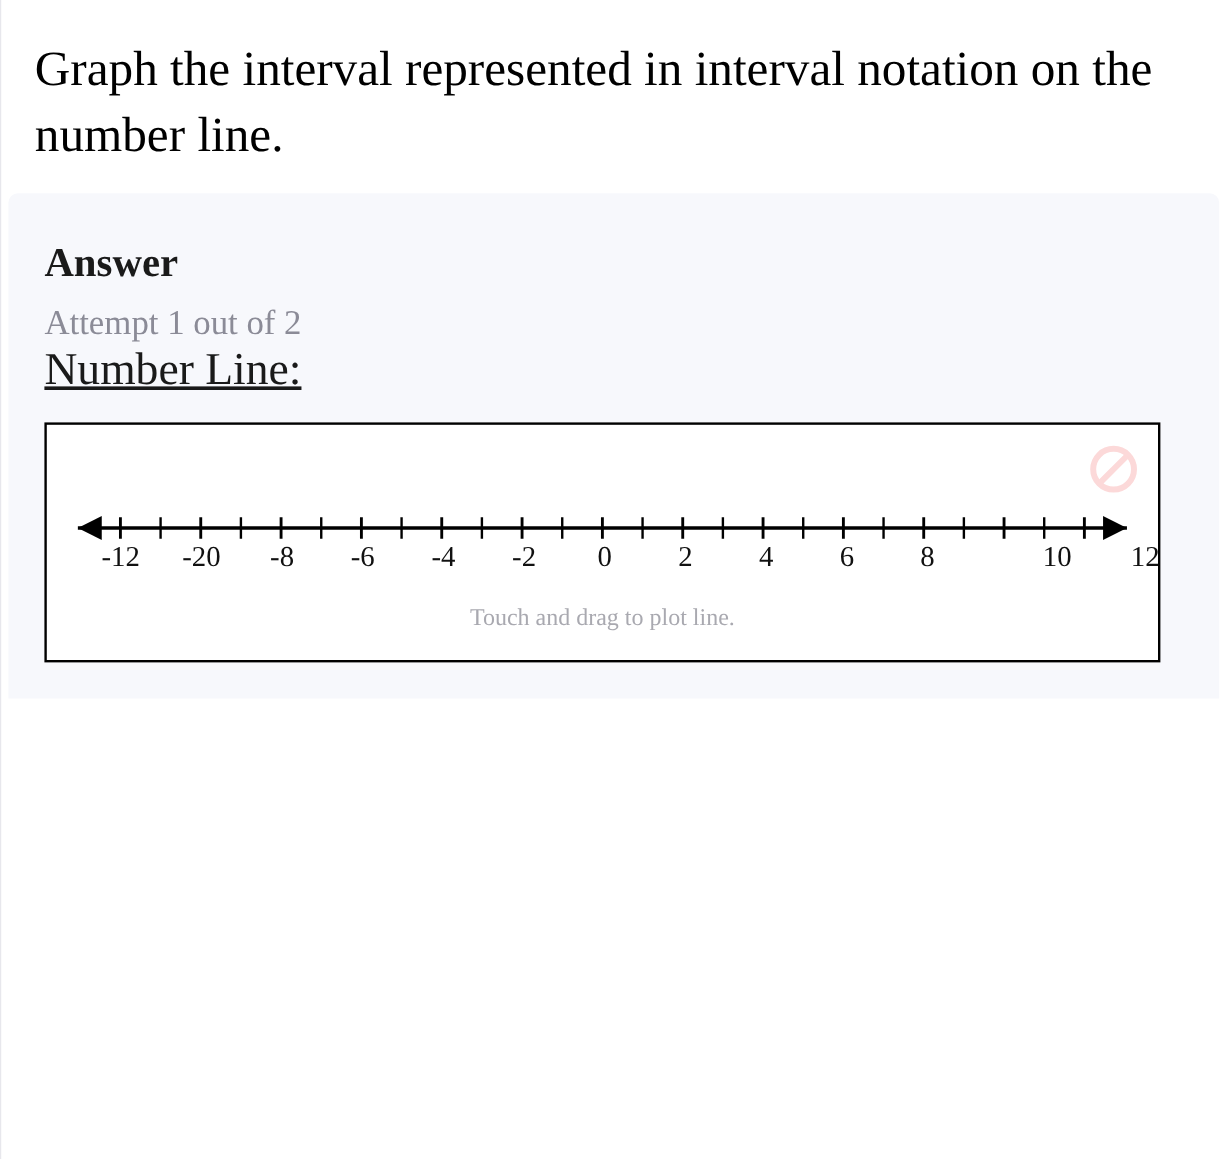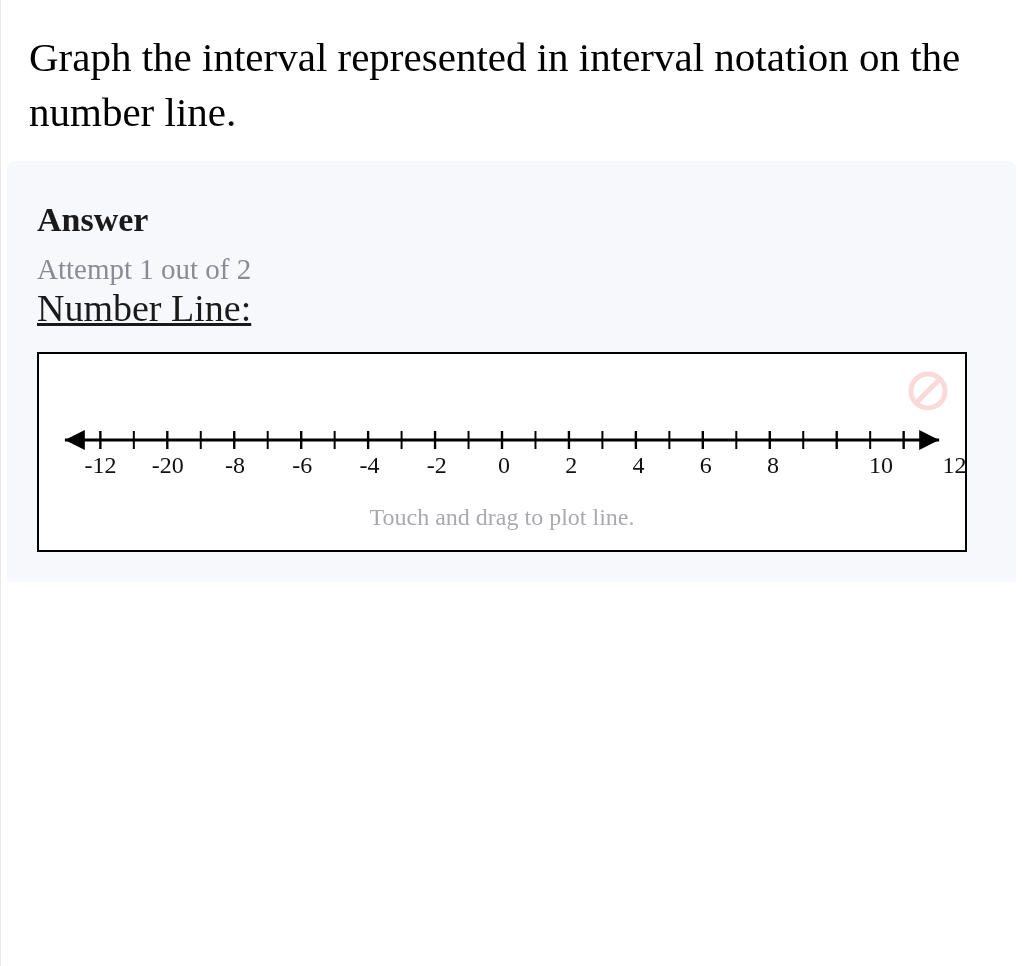--- a/index.html
+++ b/index.html
@@ -98,7 +98,7 @@
   }
   .drag-hint {
     text-align: center;
-    font-size: 24px;
+    font-size: 20px;
     color: #a9a9b0;
     margin-top: 18px;
     font-family: Georgia, serif;

